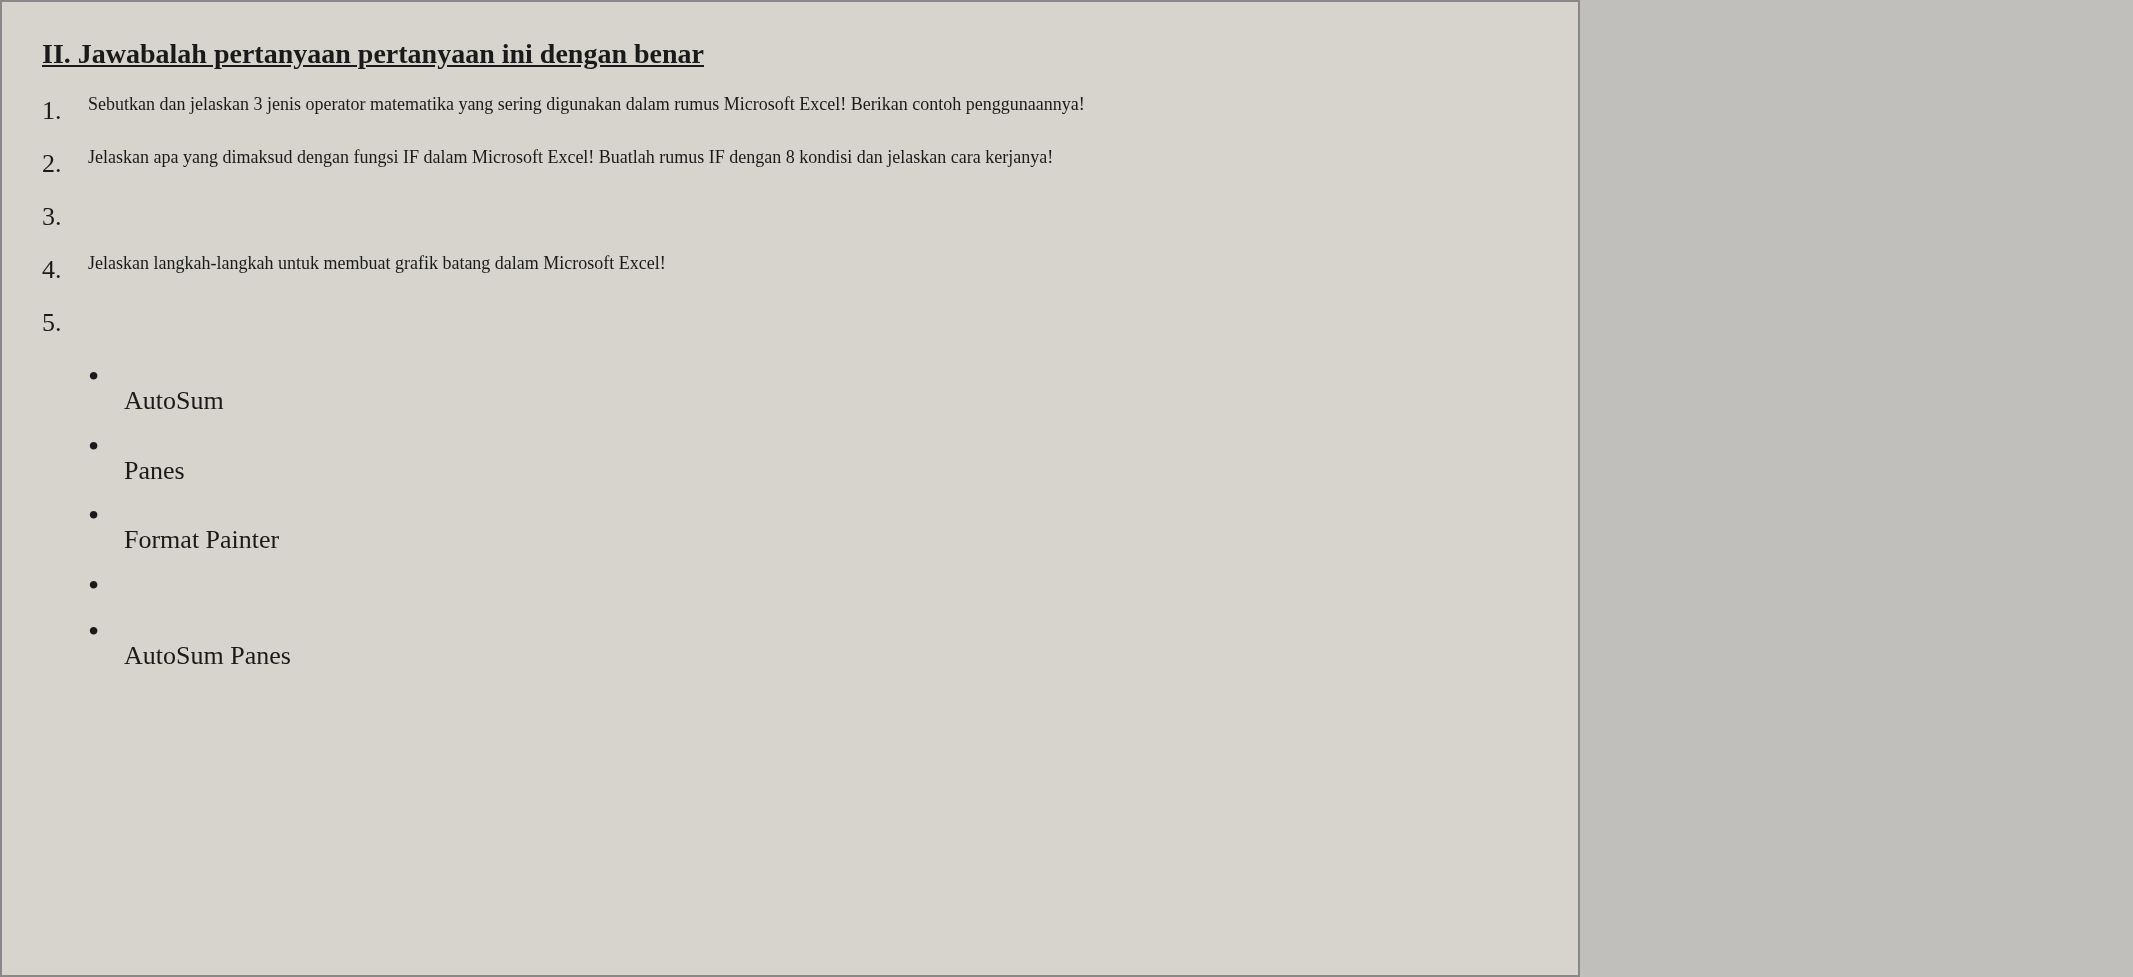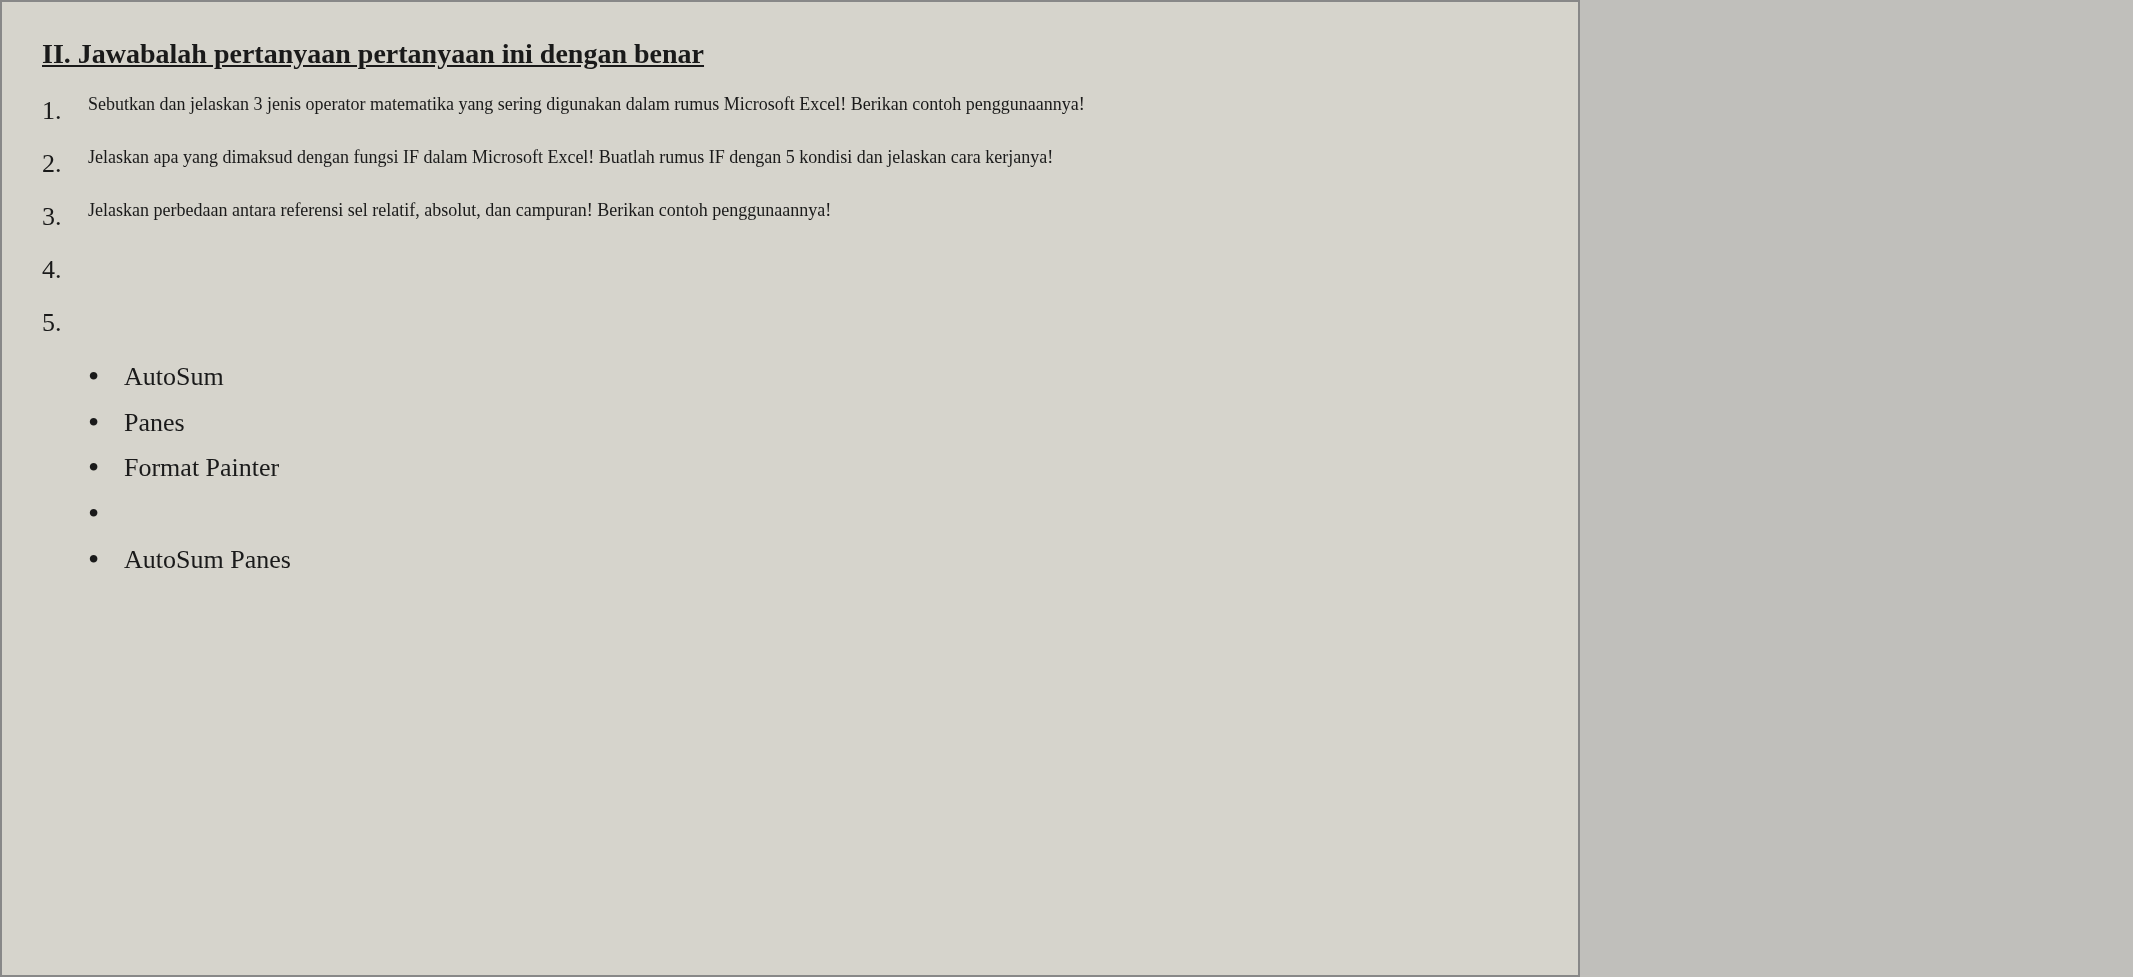--- a/index.html
+++ b/index.html
@@ -122,7 +122,7 @@
 
       <li class="numbered-item">
         <span class="item-number">2.</span>
-        <span class="item-text">Jelaskan apa yang dimaksud dengan fungsi IF dalam Microsoft Excel! Buatlah rumus IF dengan 5 kondisi dan jelaskan cara kerjanya!</span>
+        <span class="item-text">Jelaskan apa yang dimaksud dengan fungsi IF dalam Microsoft Excel! Buatlah rumus IF dengan 8 kondisi dan jelaskan cara kerjanya!</span>
       </li>
 
       <li class="numbered-item">

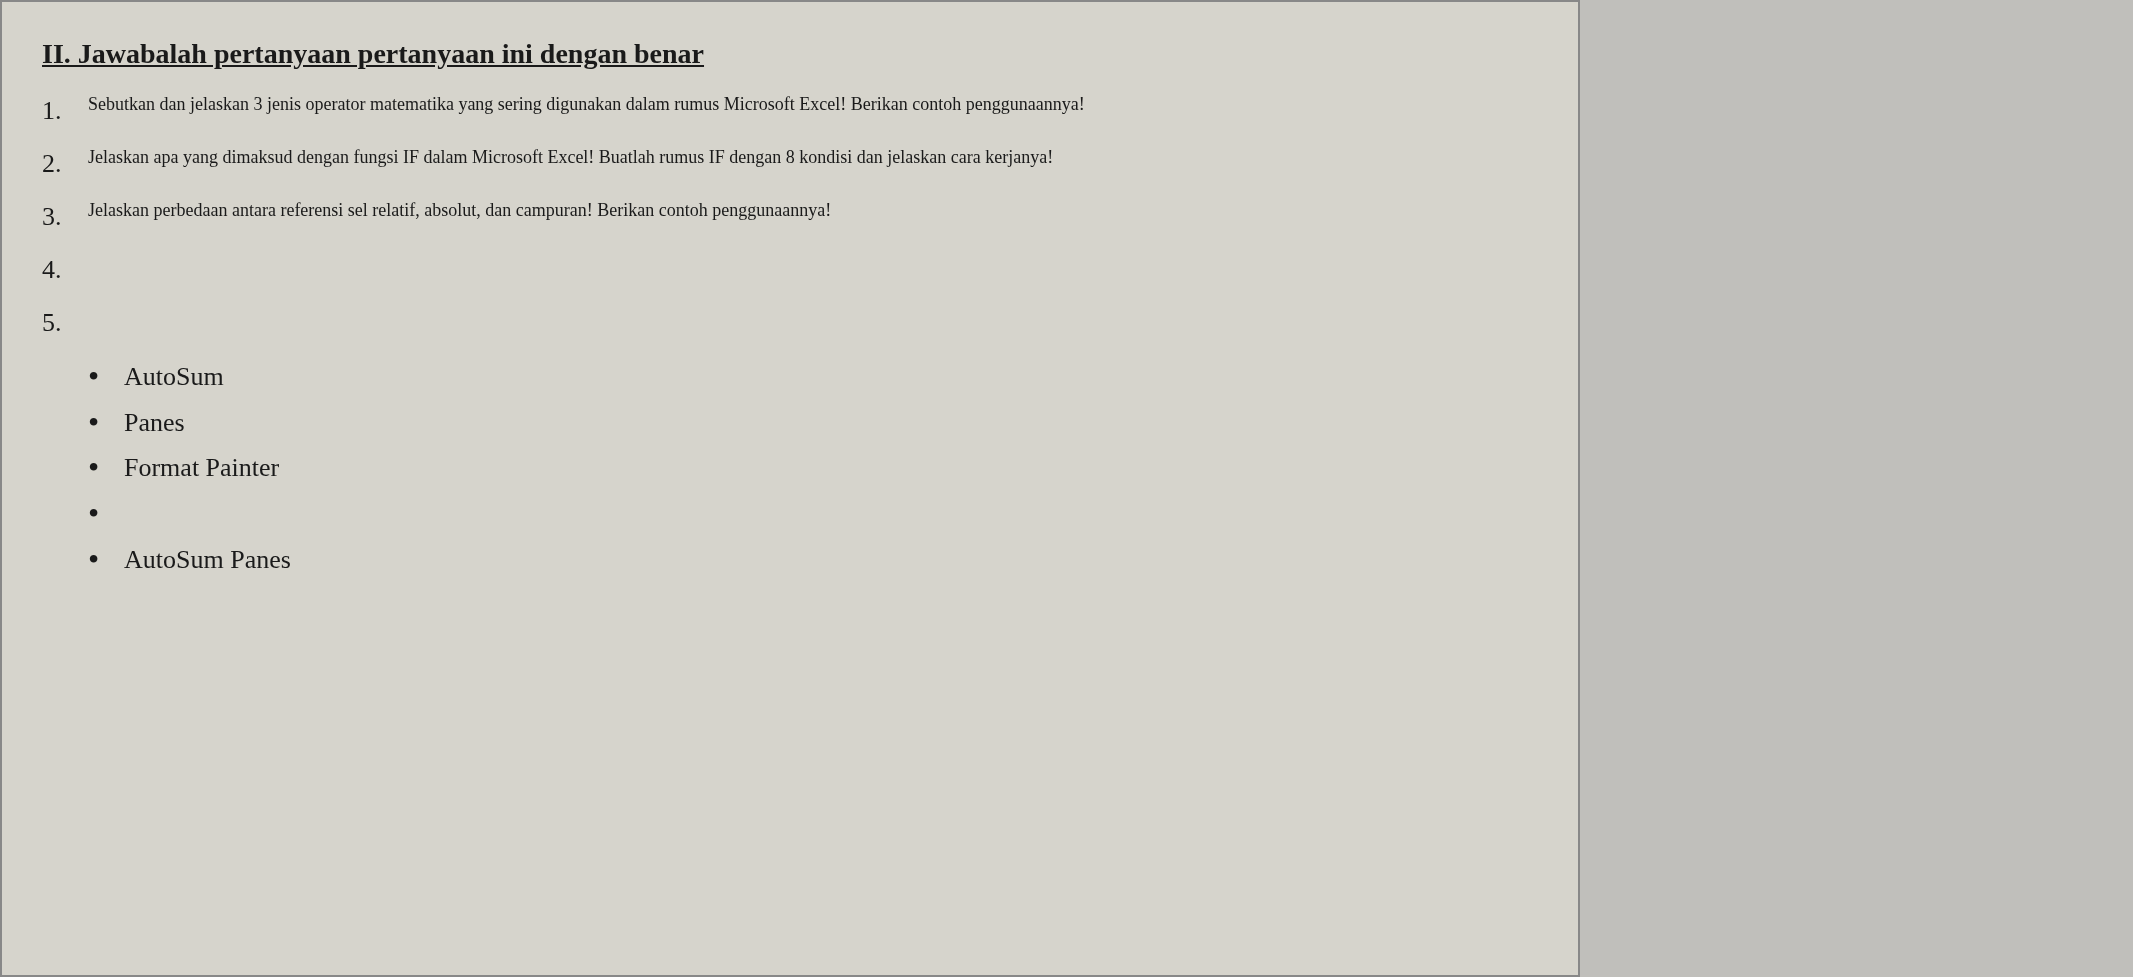--- a/index.html
+++ b/index.html
@@ -127,7 +127,6 @@
 
       <li class="numbered-item">
         <span class="item-number">3.</span>
-        <span class="item-text">Jelaskan perbedaan antara referensi sel relatif, absolut, dan campuran! Berikan contoh penggunaannya!</span>
       </li>
 
       <li class="numbered-item">

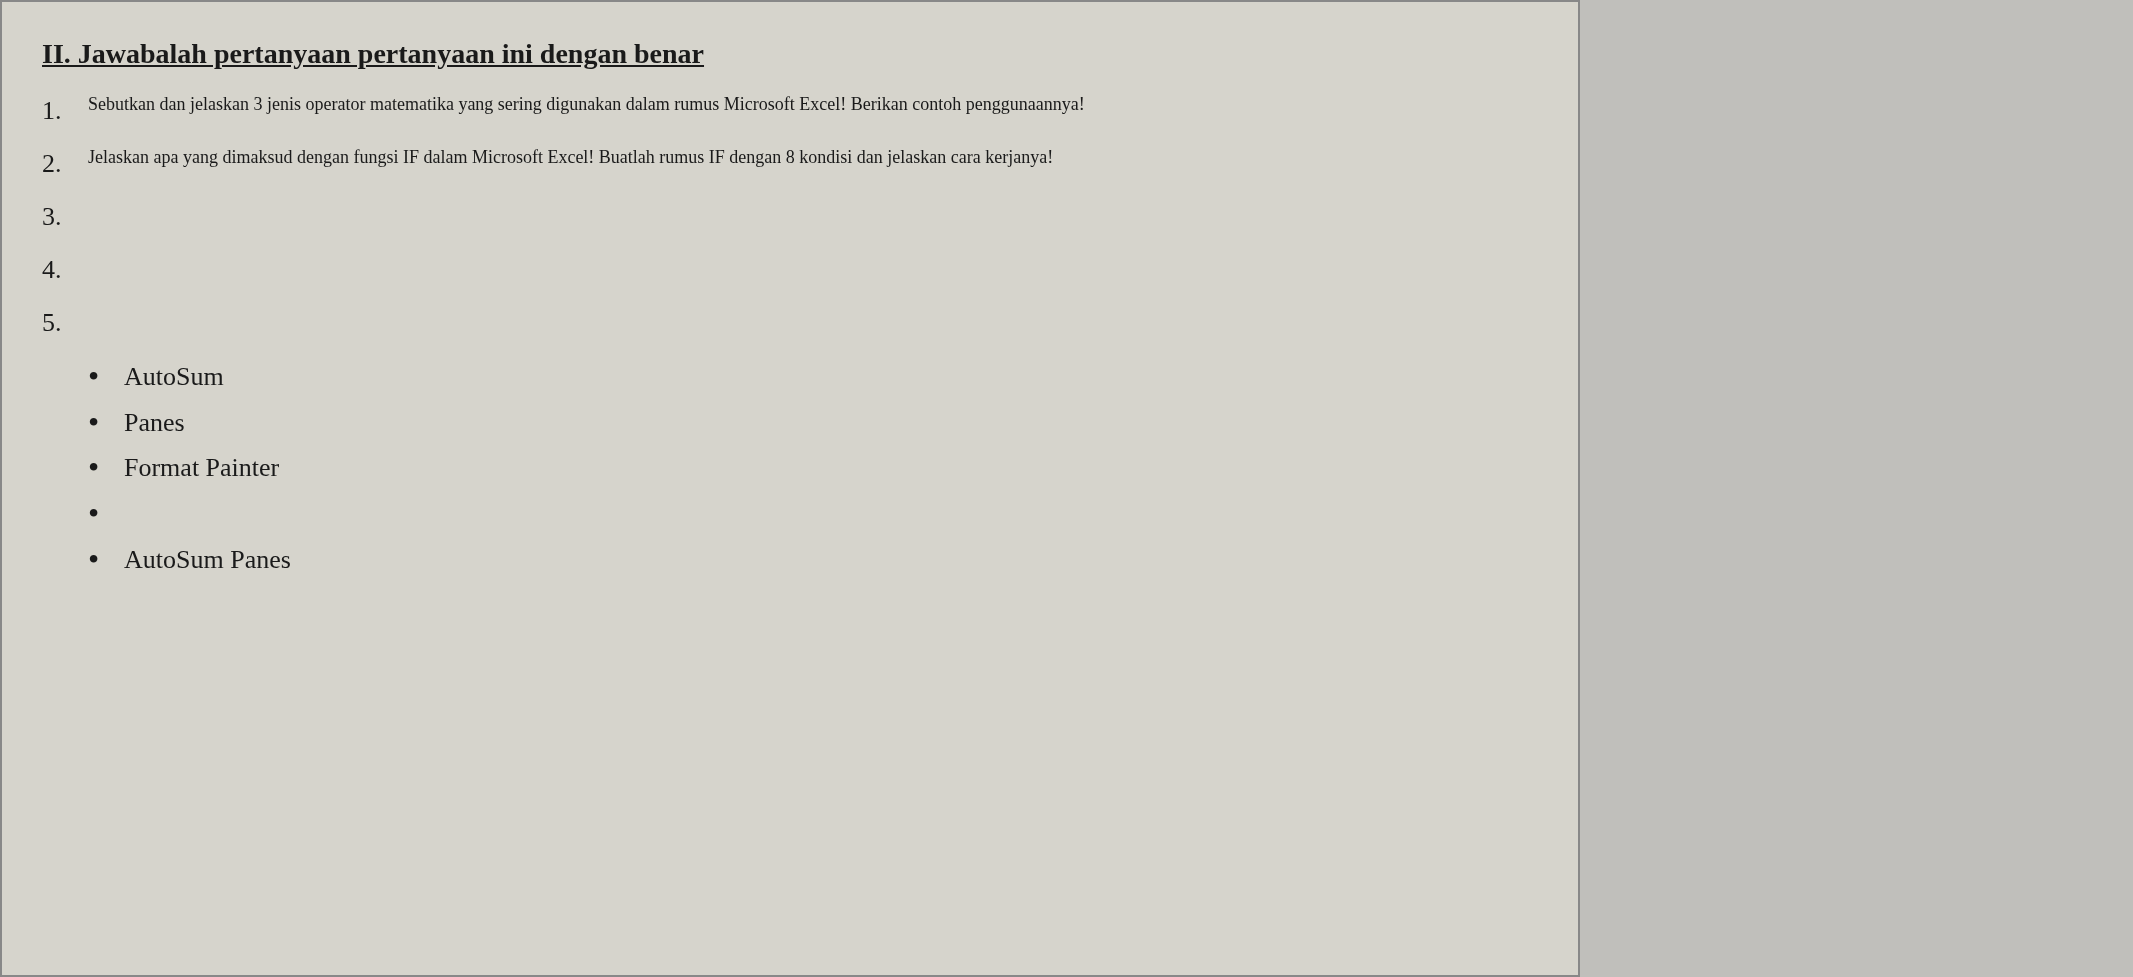--- a/index.html
+++ b/index.html
@@ -131,6 +131,7 @@
 
       <li class="numbered-item">
         <span class="item-number">4.</span>
+        <span class="item-text">Jelaskan langkah-langkah untuk membuat grafik batang dalam Microsoft Excel!</span>
       </li>
 
       <li class="numbered-item">

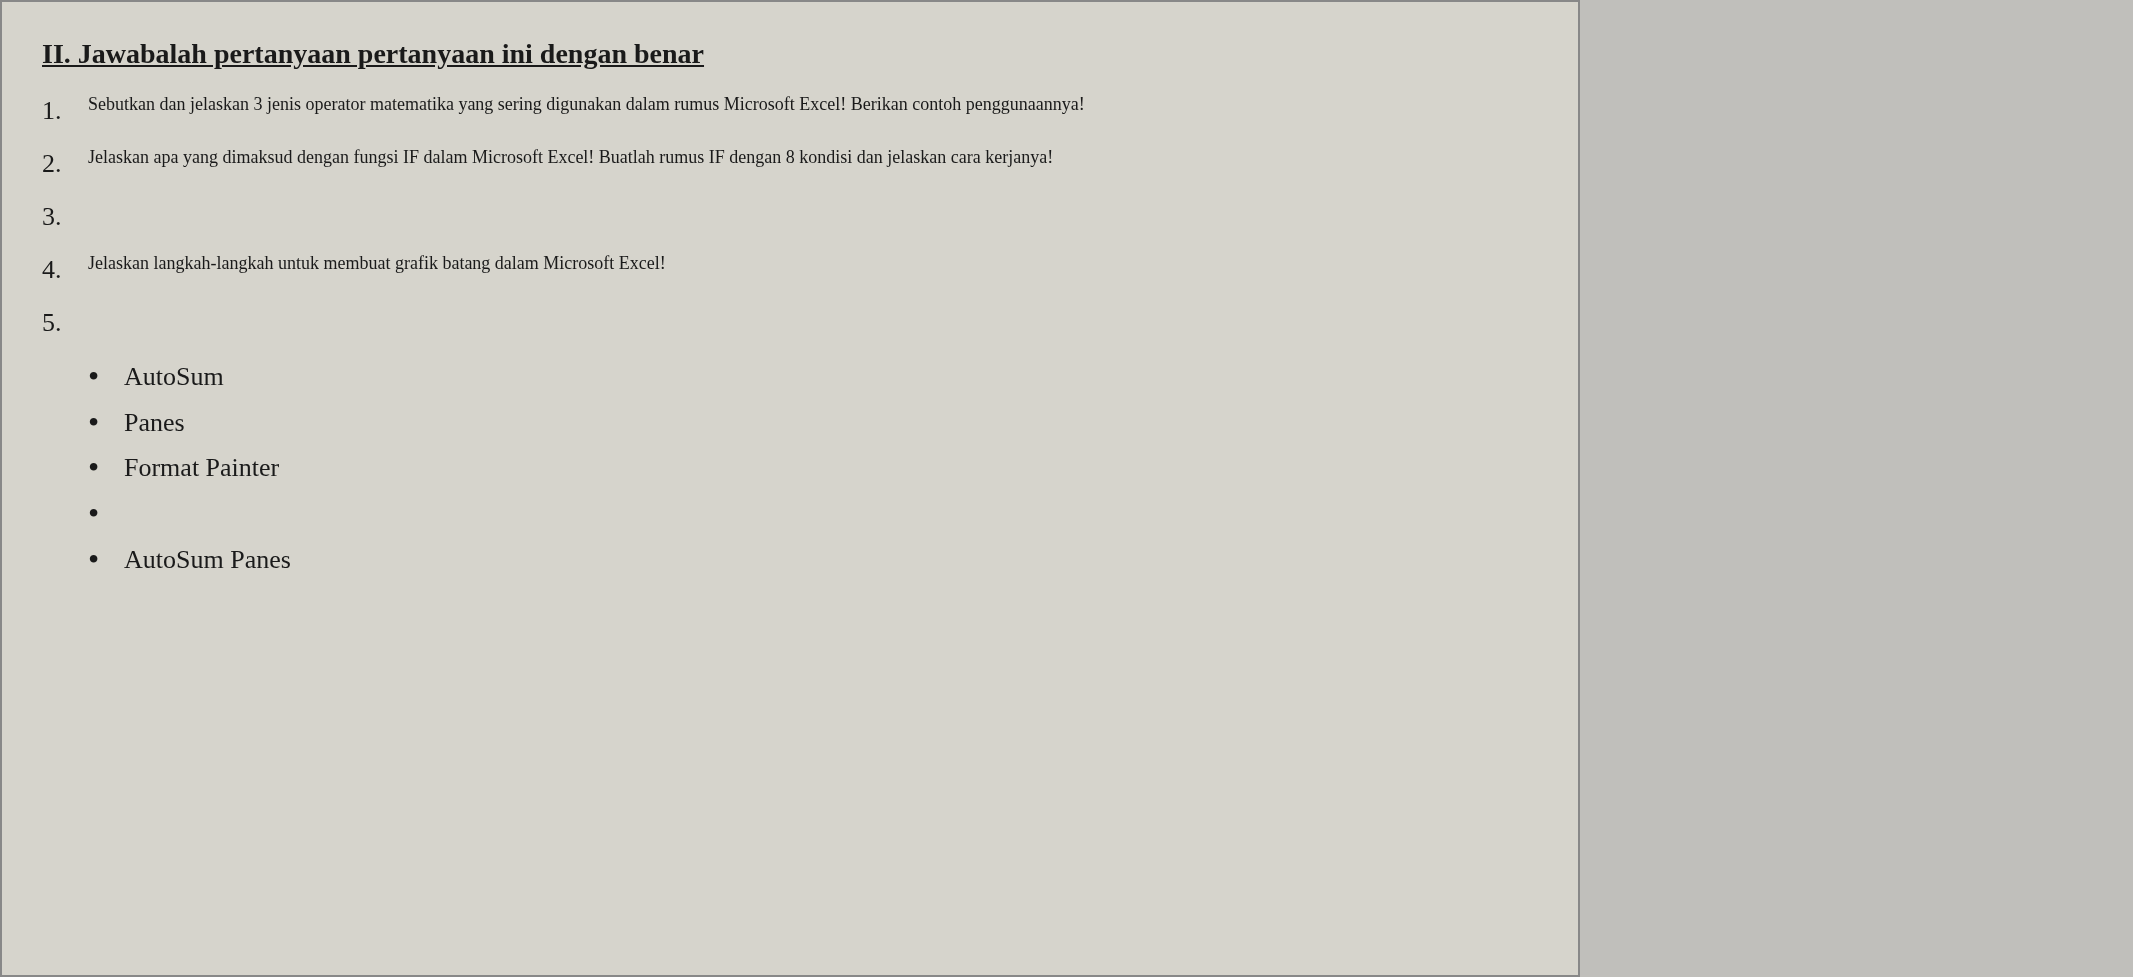--- a/index.html
+++ b/index.html
@@ -103,6 +103,7 @@
     .bullet-text {
       font-size: 26px;
       color: #1a1a1a;
+      margin-top: 24px;
     }
   </style>
 </head>

